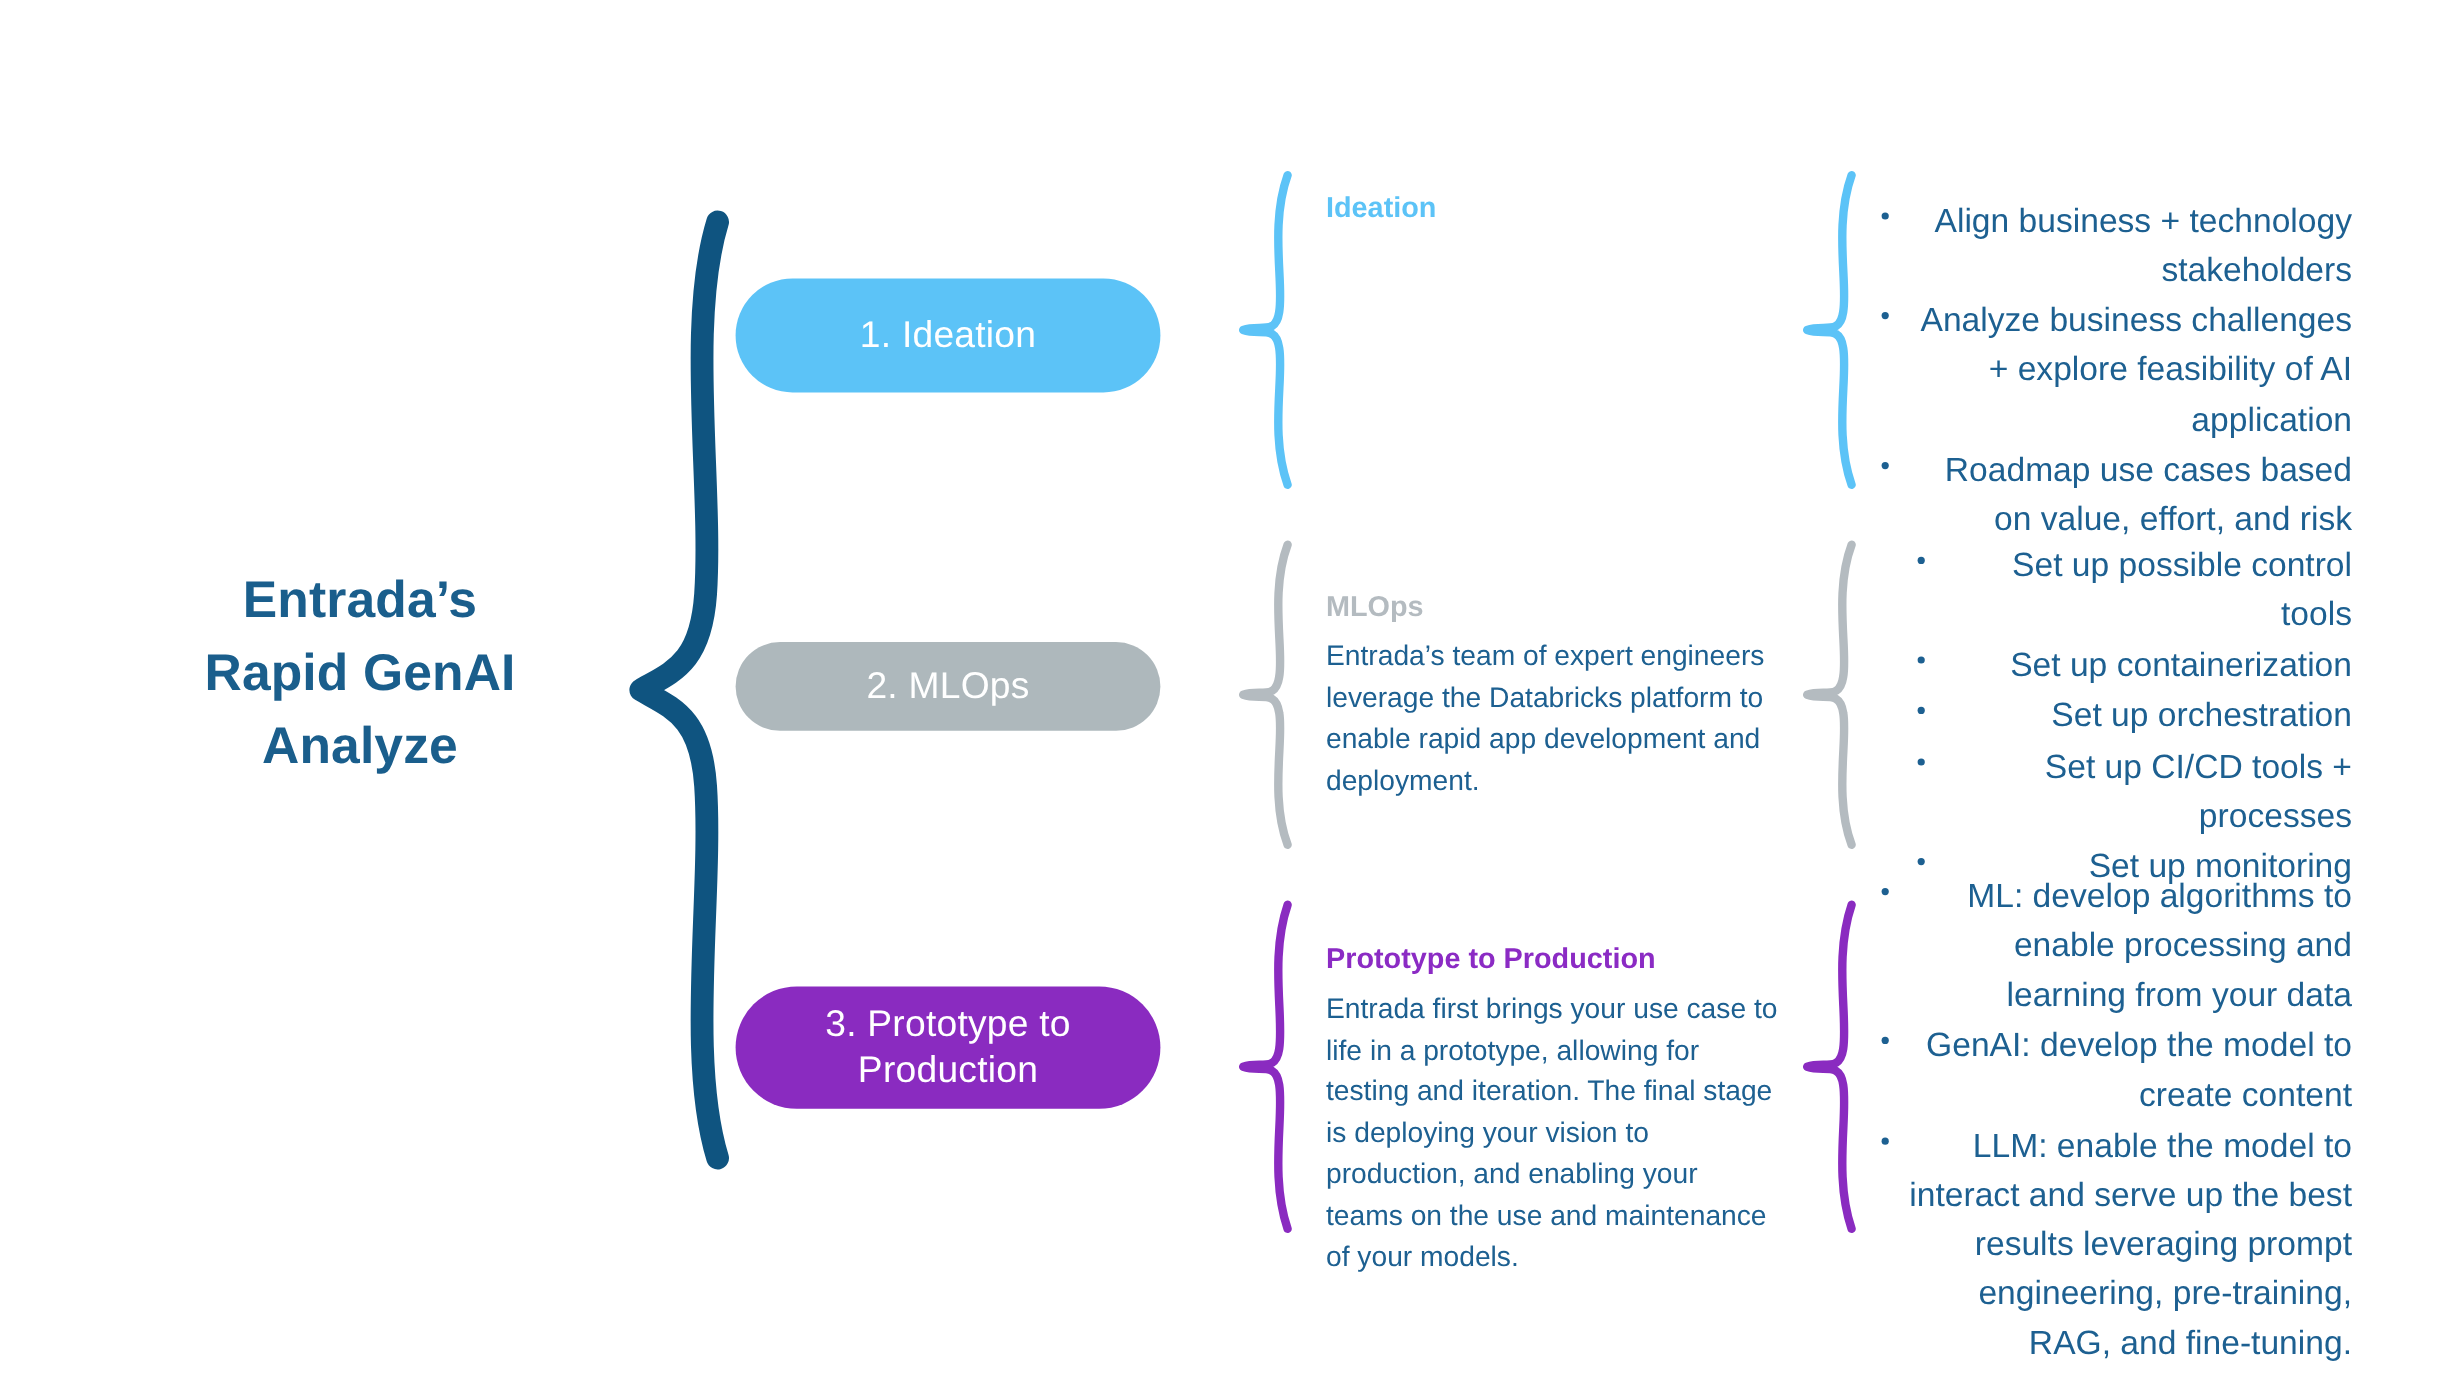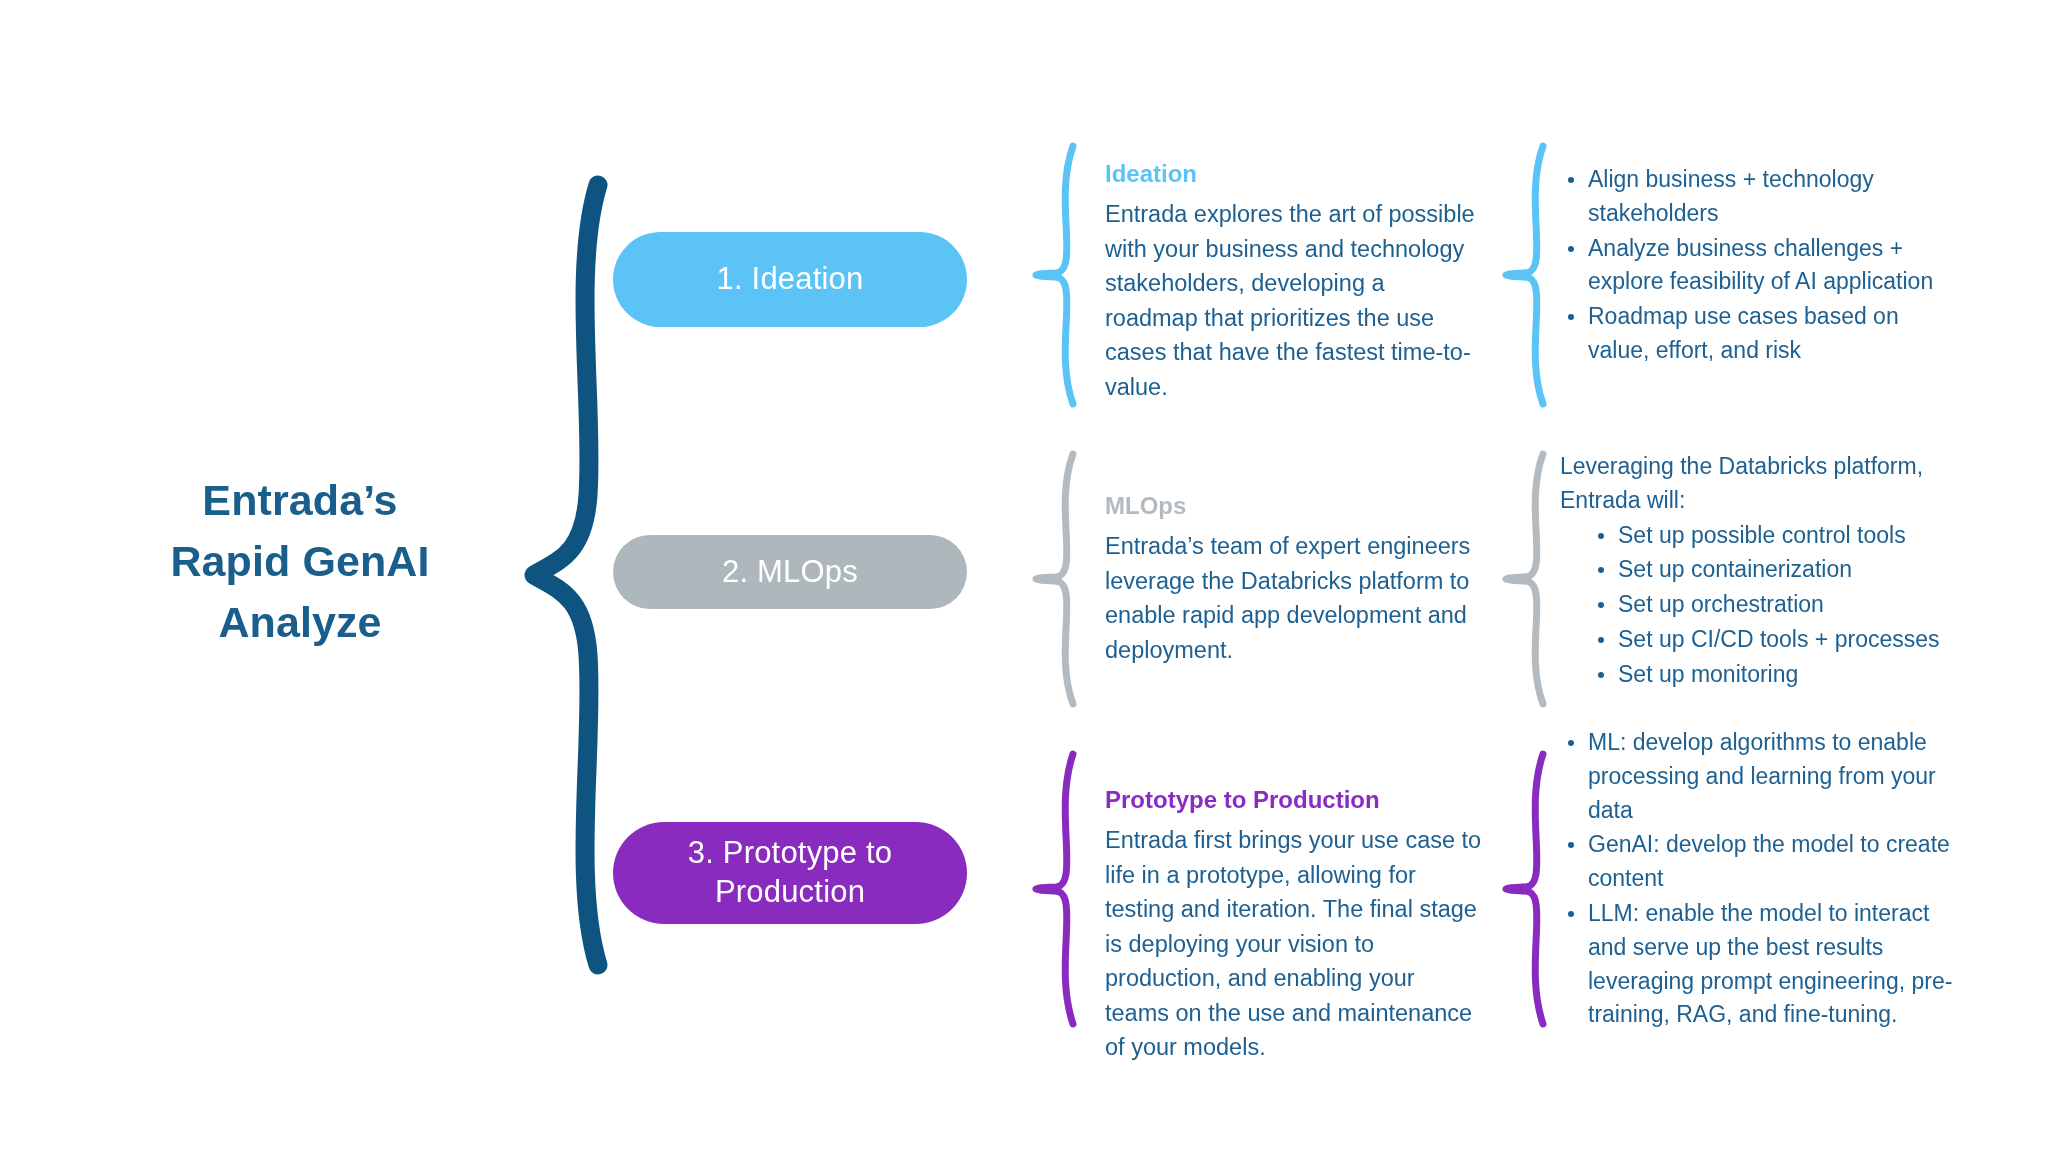--- a/index.html
+++ b/index.html
@@ -95,8 +95,9 @@
     left: 1560px;
     width: 400px;
     color: #1D6091;
-    font-size: 23px;
+    font-size: 28px;
     line-height: 1.47;
+    text-align: right;
   }
   .bul-1 { top: 163px; }
   .bul-2 { top: 450px; }

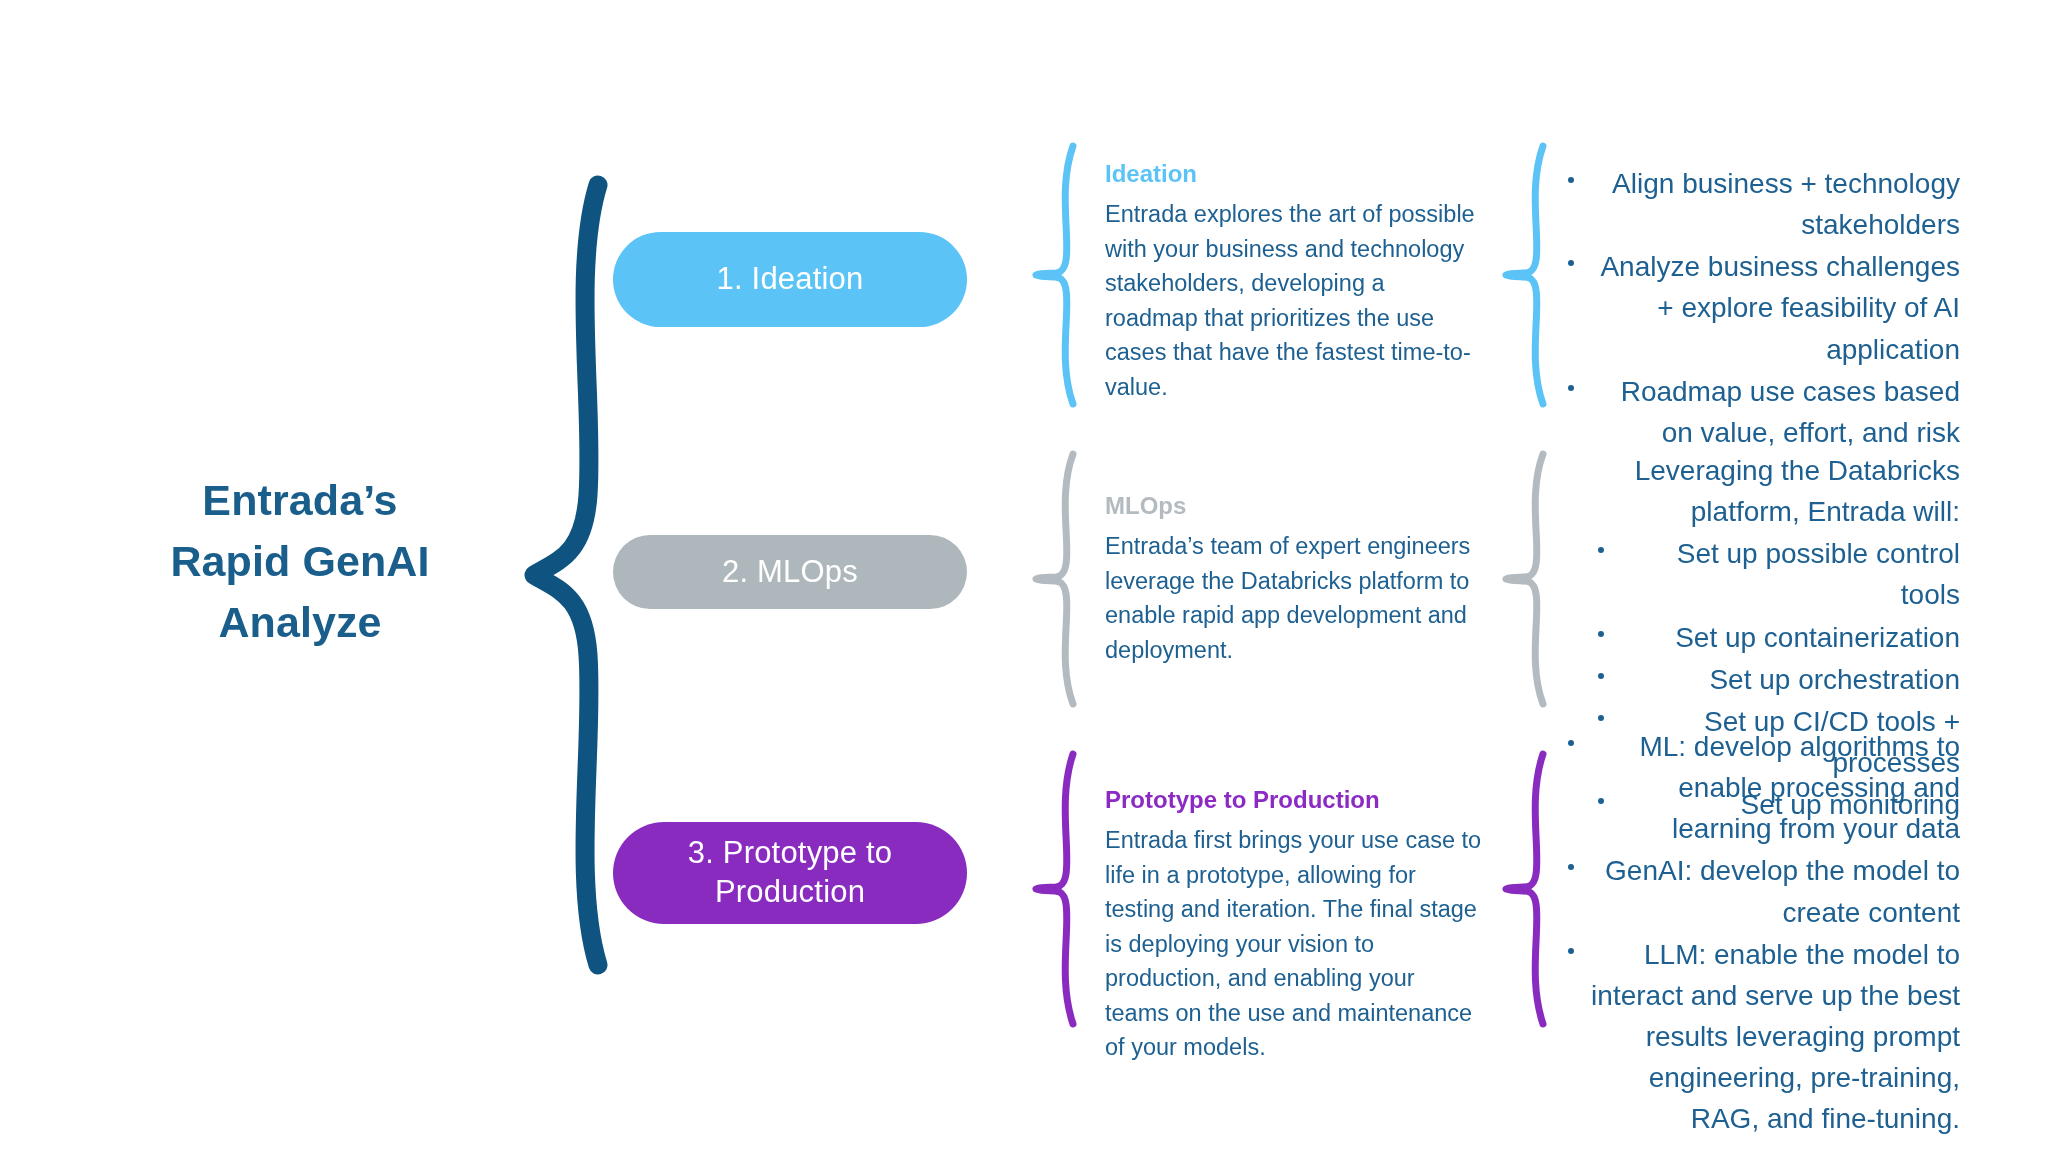--- a/index.html
+++ b/index.html
@@ -154,7 +154,6 @@
 
   <div class="desc desc-1">
     <div class="desc-head head-ideation">Ideation</div>
-    <div class="desc-body">Entrada explores the art of possible with your business and technology stakeholders, developing a roadmap that prioritizes the use cases that have the fastest time-to-value.</div>
   </div>
 
   <svg class="brace brace-small" style="left:1498px; top:140px;" width="60" height="270" viewBox="0 0 60 270" fill="none">

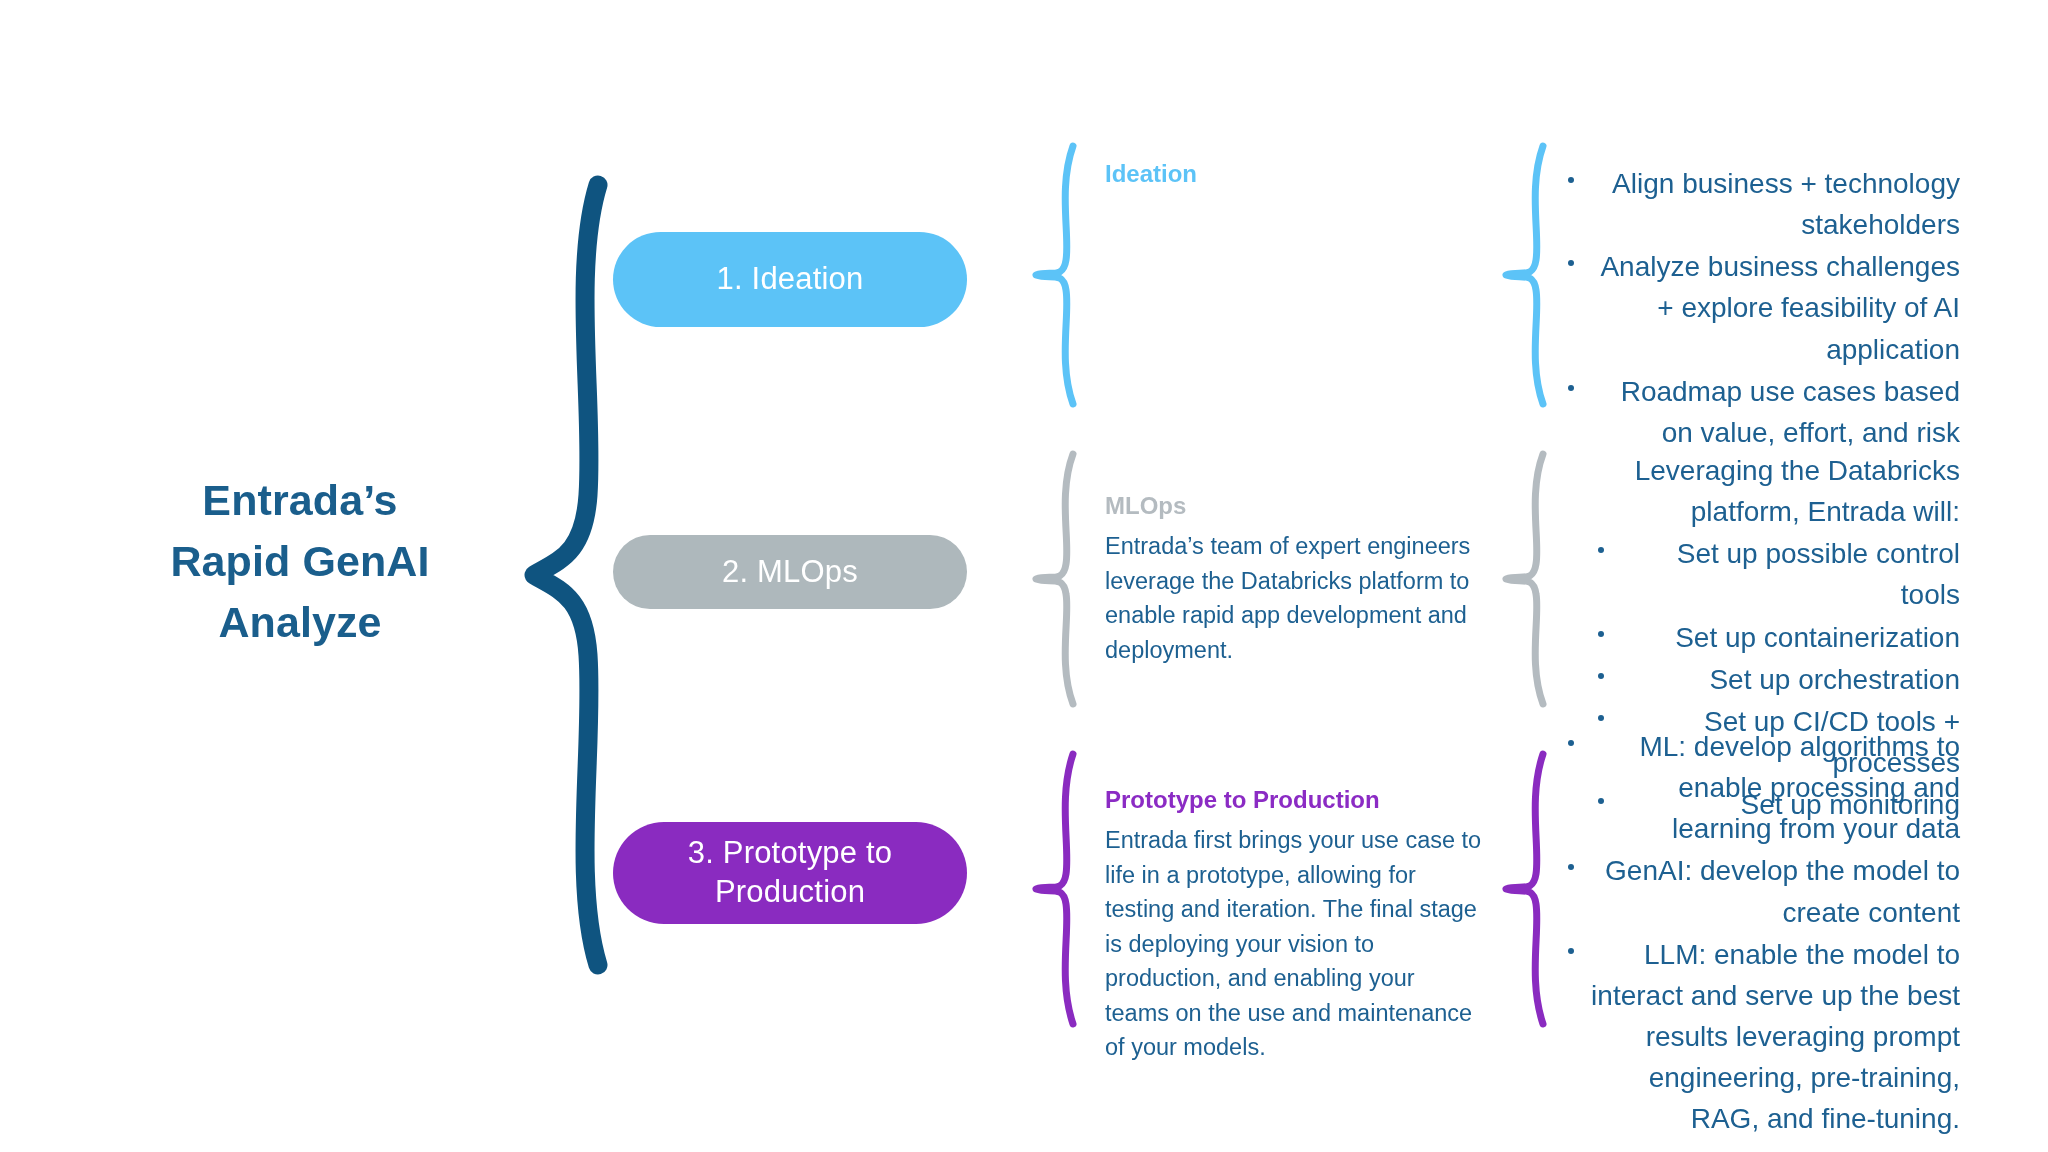--- a/index.html
+++ b/index.html
@@ -189,7 +189,6 @@
   </svg>
 
   <div class="bullets bul-2">
-    <span class="lead-in">Leveraging the Databricks platform, Entrada will:</span>
     <ul class="blist indented">
       <li>Set up possible control tools</li>
       <li>Set up containerization</li>

